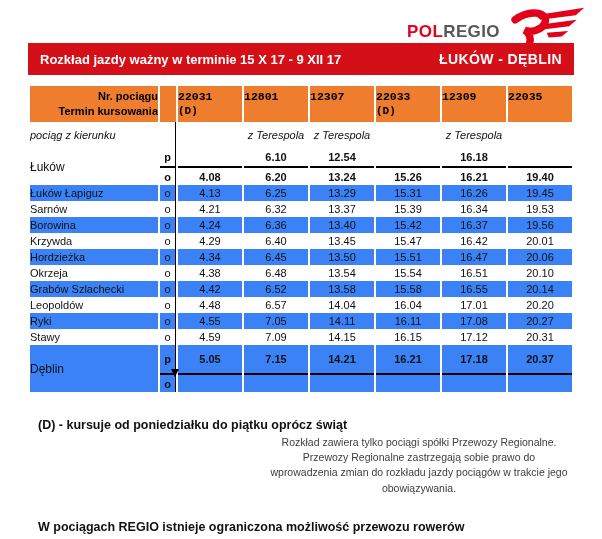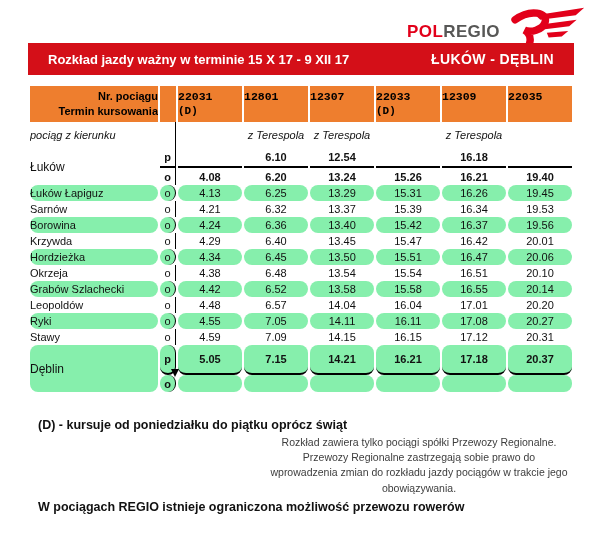--- a/index.html
+++ b/index.html
@@ -15,7 +15,7 @@
 
   
   .banner{position:absolute;left:28px;top:43px;width:546px;height:32px;background:#d40f18;color:#fff;
-          display:flex;align-items:center;justify-content:space-between;box-sizing:border-box;padding:0 20px;gap:40px;}
+          display:flex;align-items:center;justify-content:space-between;box-sizing:border-box;padding:0 12px;gap:40px;}
   .banner .validity{font-weight:bold;font-size:13px;}
   .banner .route{font-weight:bold;font-size:14px;letter-spacing:.4px;}
 

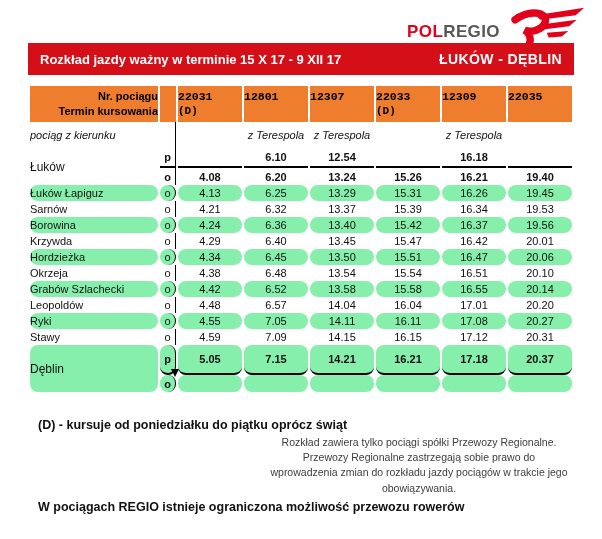--- a/index.html
+++ b/index.html
@@ -42,7 +42,7 @@
   .po{text-align:center;}
   .time{text-align:center;}
   .b{font-weight:bold;}
-  .g{background:#86efac;border-radius:8px;}
+  .g{background:#3b82f6;}
   .vline{border-right:1.5px solid #000;}
   .uline{border-bottom:2px solid #000;}
   .arrow{position:absolute;left:143px;top:283px;width:0;height:0;

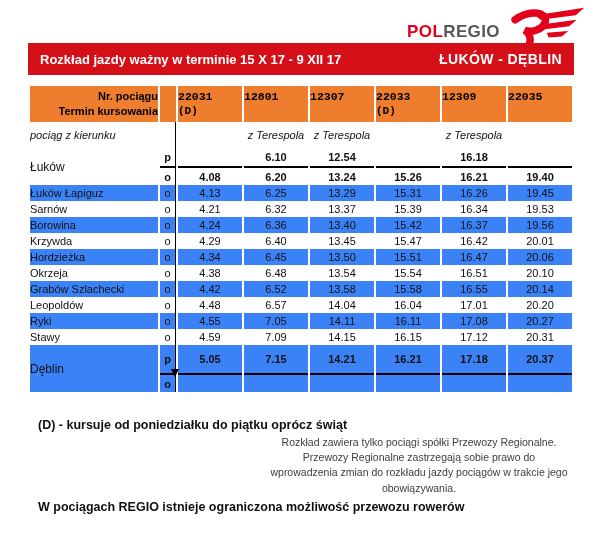--- a/index.html
+++ b/index.html
@@ -51,7 +51,7 @@
   
   .footnote{position:absolute;left:38px;top:418px;font-weight:bold;font-size:12.5px;color:#111;}
   .disclaimer{position:absolute;right:32px;top:435px;width:302px;text-align:center;font-size:10.5px;color:#3d3d3d;line-height:1.45;white-space:normal;}
-  .bikes{position:absolute;left:38px;top:500px;font-weight:bold;font-size:12.5px;color:#111;}
+  .bikes{position:absolute;left:38px;top:520px;font-weight:bold;font-size:12.5px;color:#111;}
 </style>
 </head>
 <body>

